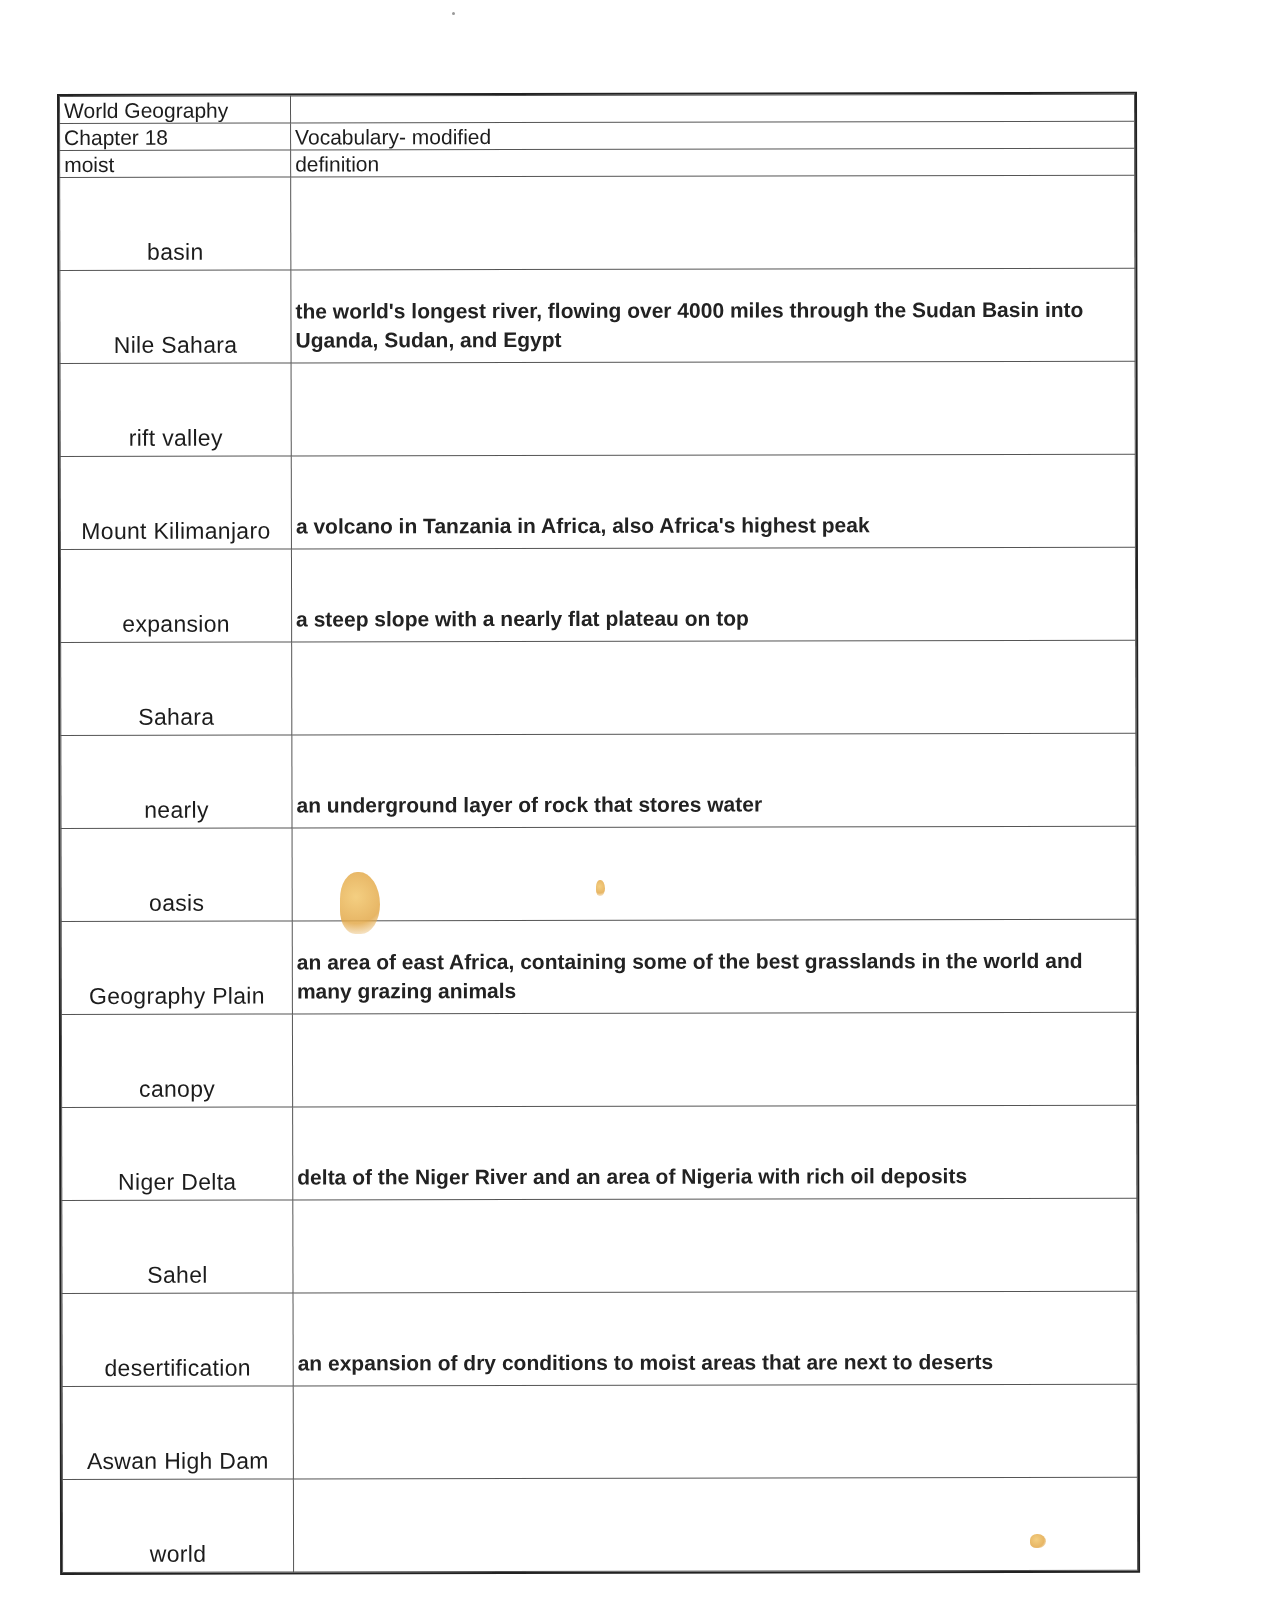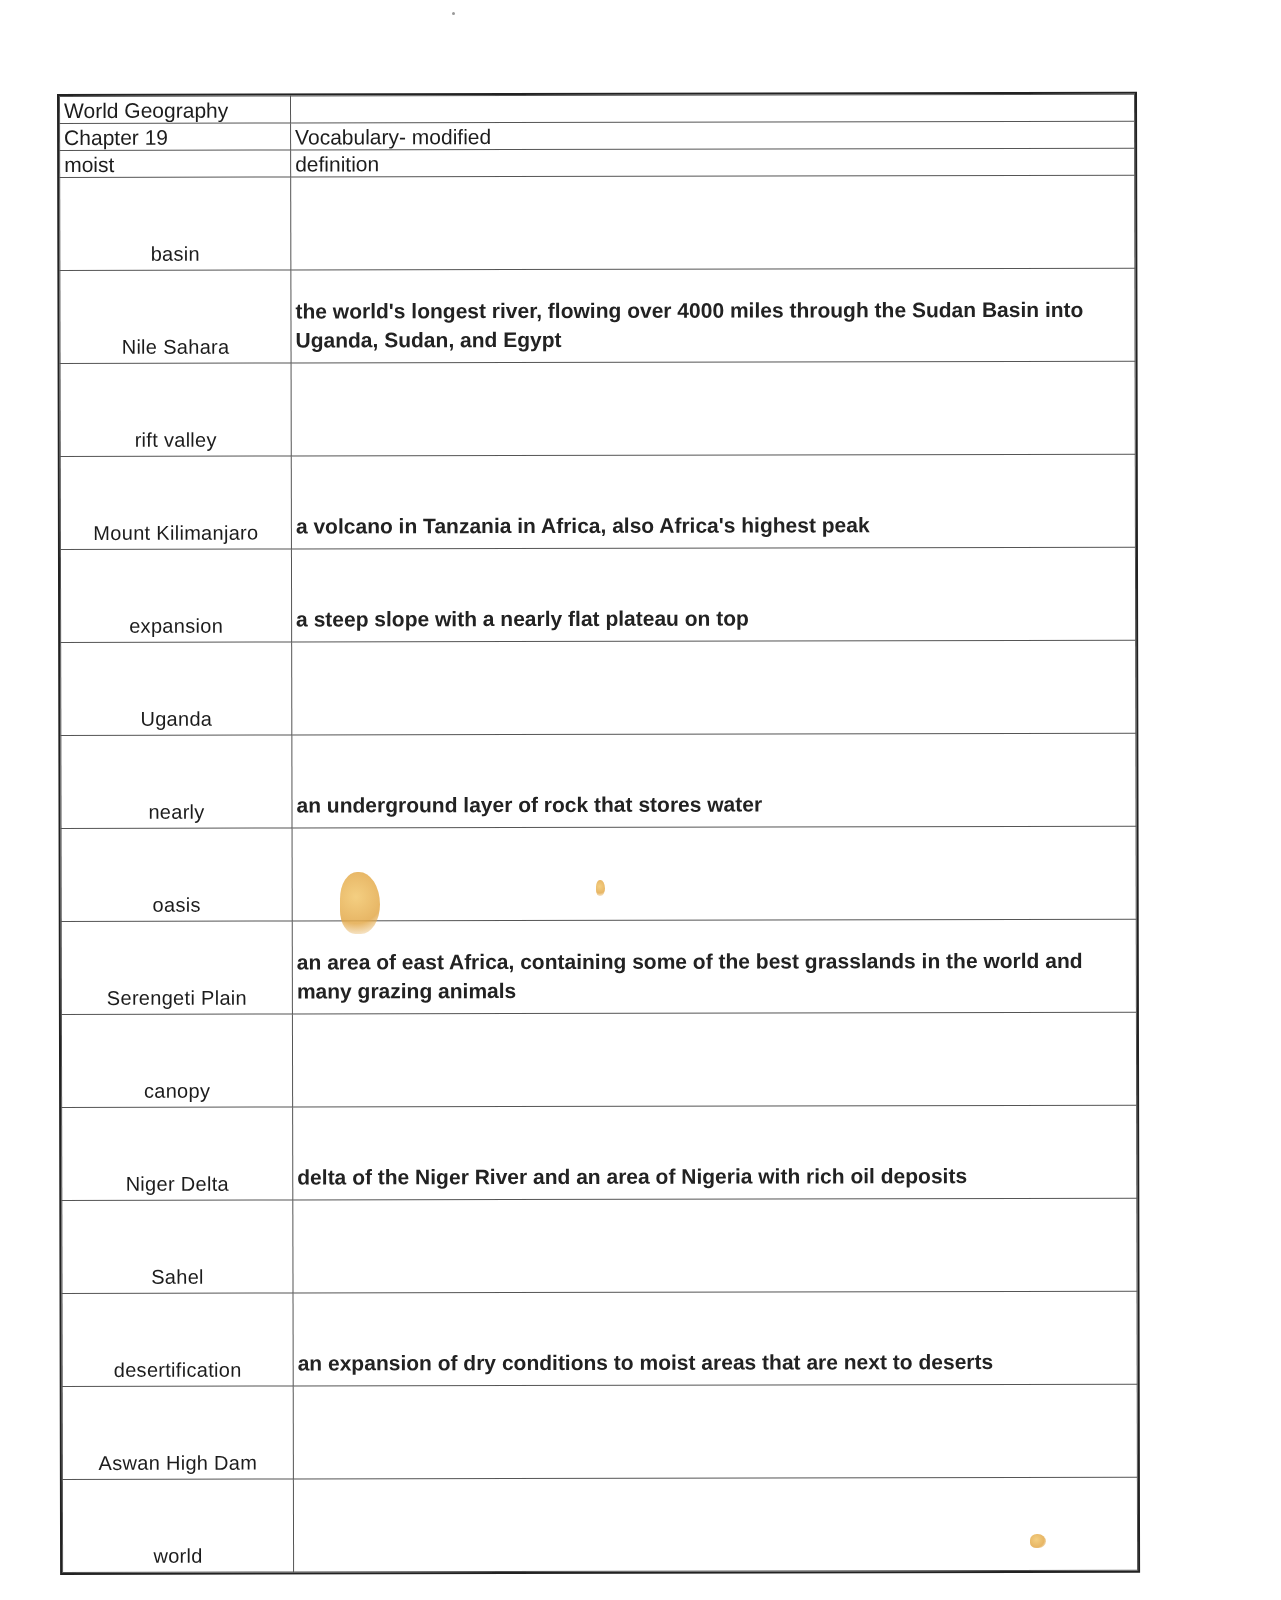--- a/index.html
+++ b/index.html
@@ -41,7 +41,7 @@
       <td></td>
     </tr>
     <tr class="hdr">
-      <td class="c1">Chapter 19</td>
+      <td class="c1">Chapter 18</td>
       <td>Vocabulary- modified</td>
     </tr>
     <tr class="hdr">

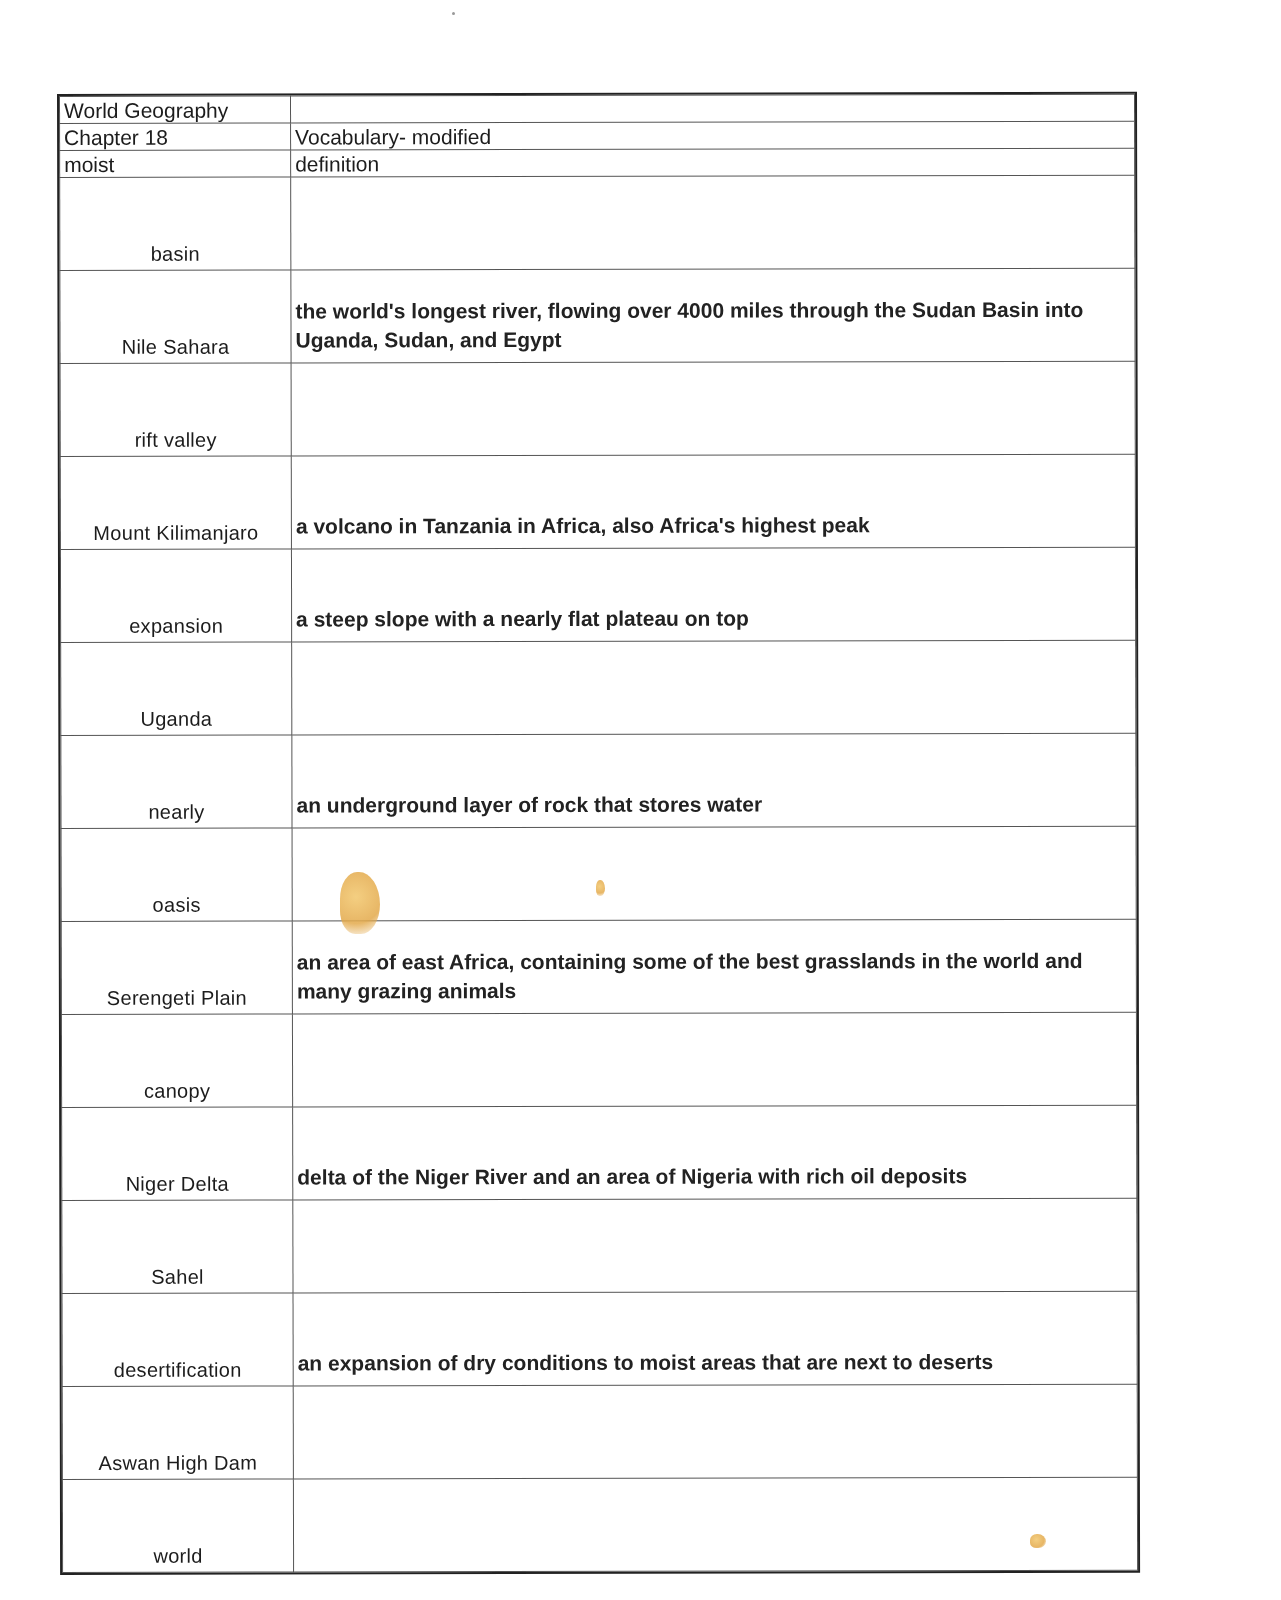--- a/index.html
+++ b/index.html
@@ -19,7 +19,7 @@
   .c1 { width:222px; }
   .hdr td { height:26px; font-size:21px; vertical-align:middle; padding:0 4px; }
   .row td { height:84px; }
-  .word { text-align:center; font-size:20px; padding-bottom:4px !important; letter-spacing:0.3px; }
+  .word { text-align:center; font-size:23px; padding-bottom:4px !important; letter-spacing:0.3px; }
   .def { font-size:21px; font-weight:bold; padding-bottom:8px !important; line-height:29px; color:#222; }
   .stain {
     position:absolute; border-radius:45% 55% 50% 40%;

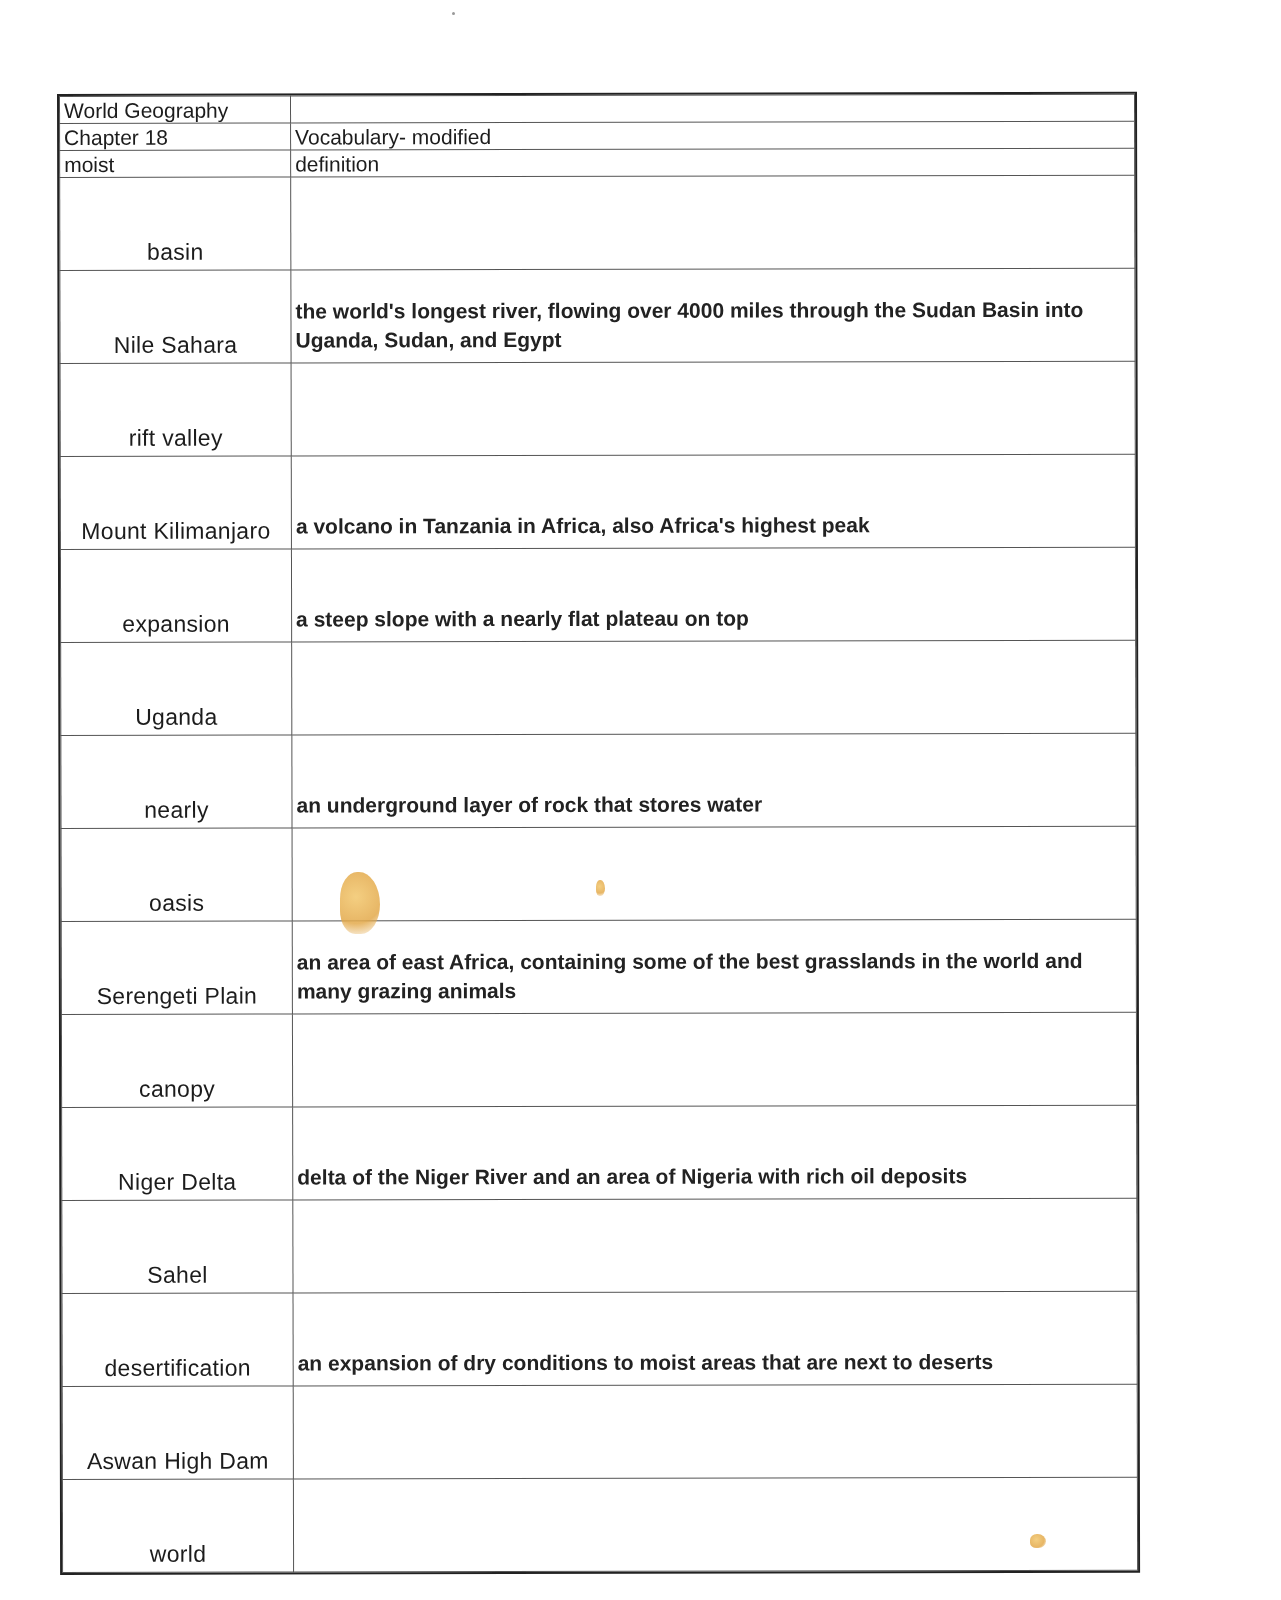--- a/index.html
+++ b/index.html
@@ -69,7 +69,7 @@
           <td class="def">a steep slope with a nearly flat plateau on top</td>
         </tr>
     <tr class="row">
-          <td class="c1 word">Uganda</td>
+          <td class="c1 word">Sahara</td>
           <td class="def"></td>
         </tr>
     <tr class="row">

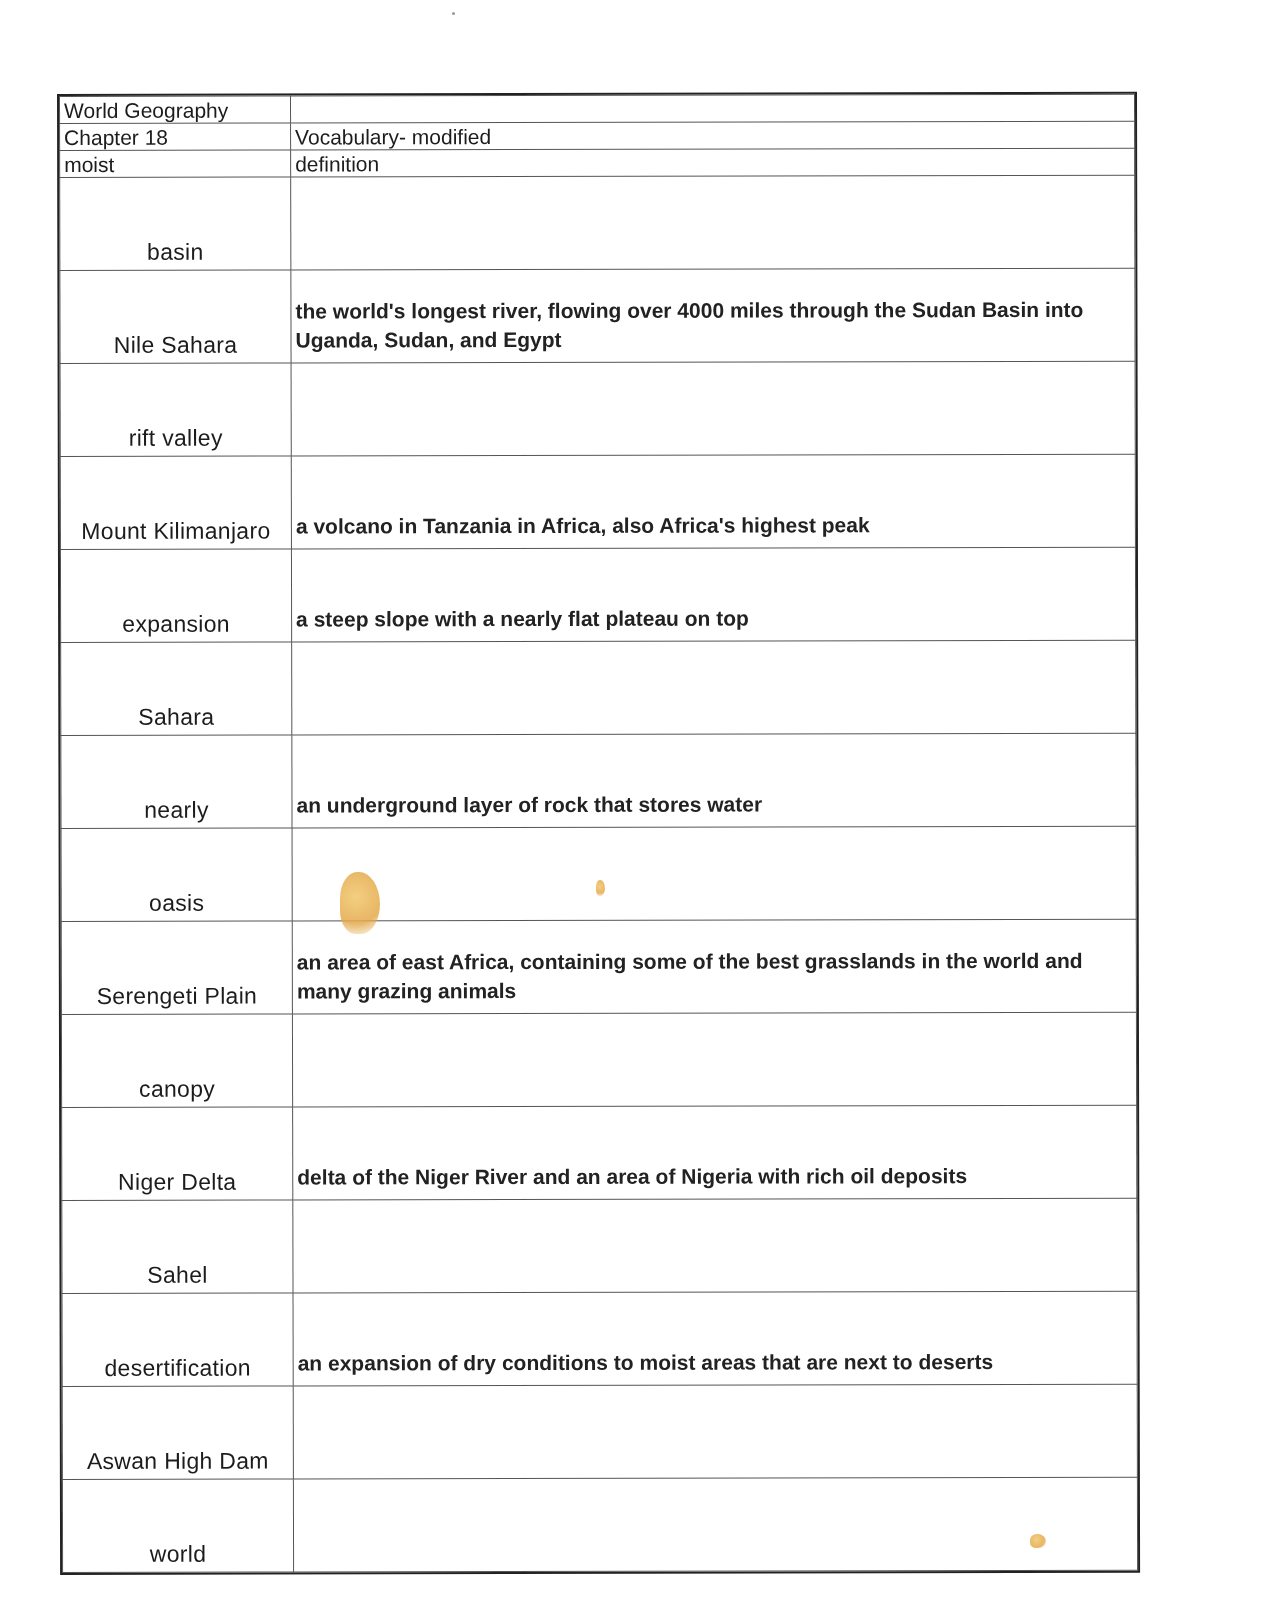--- a/index.html
+++ b/index.html
@@ -81,7 +81,7 @@
           <td class="def"></td>
         </tr>
     <tr class="row">
-          <td class="c1 word">Serengeti Plain</td>
+          <td class="c1 word">Geography Plain</td>
           <td class="def">an area of east Africa, containing some of the best grasslands in the world and many grazing animals</td>
         </tr>
     <tr class="row">

